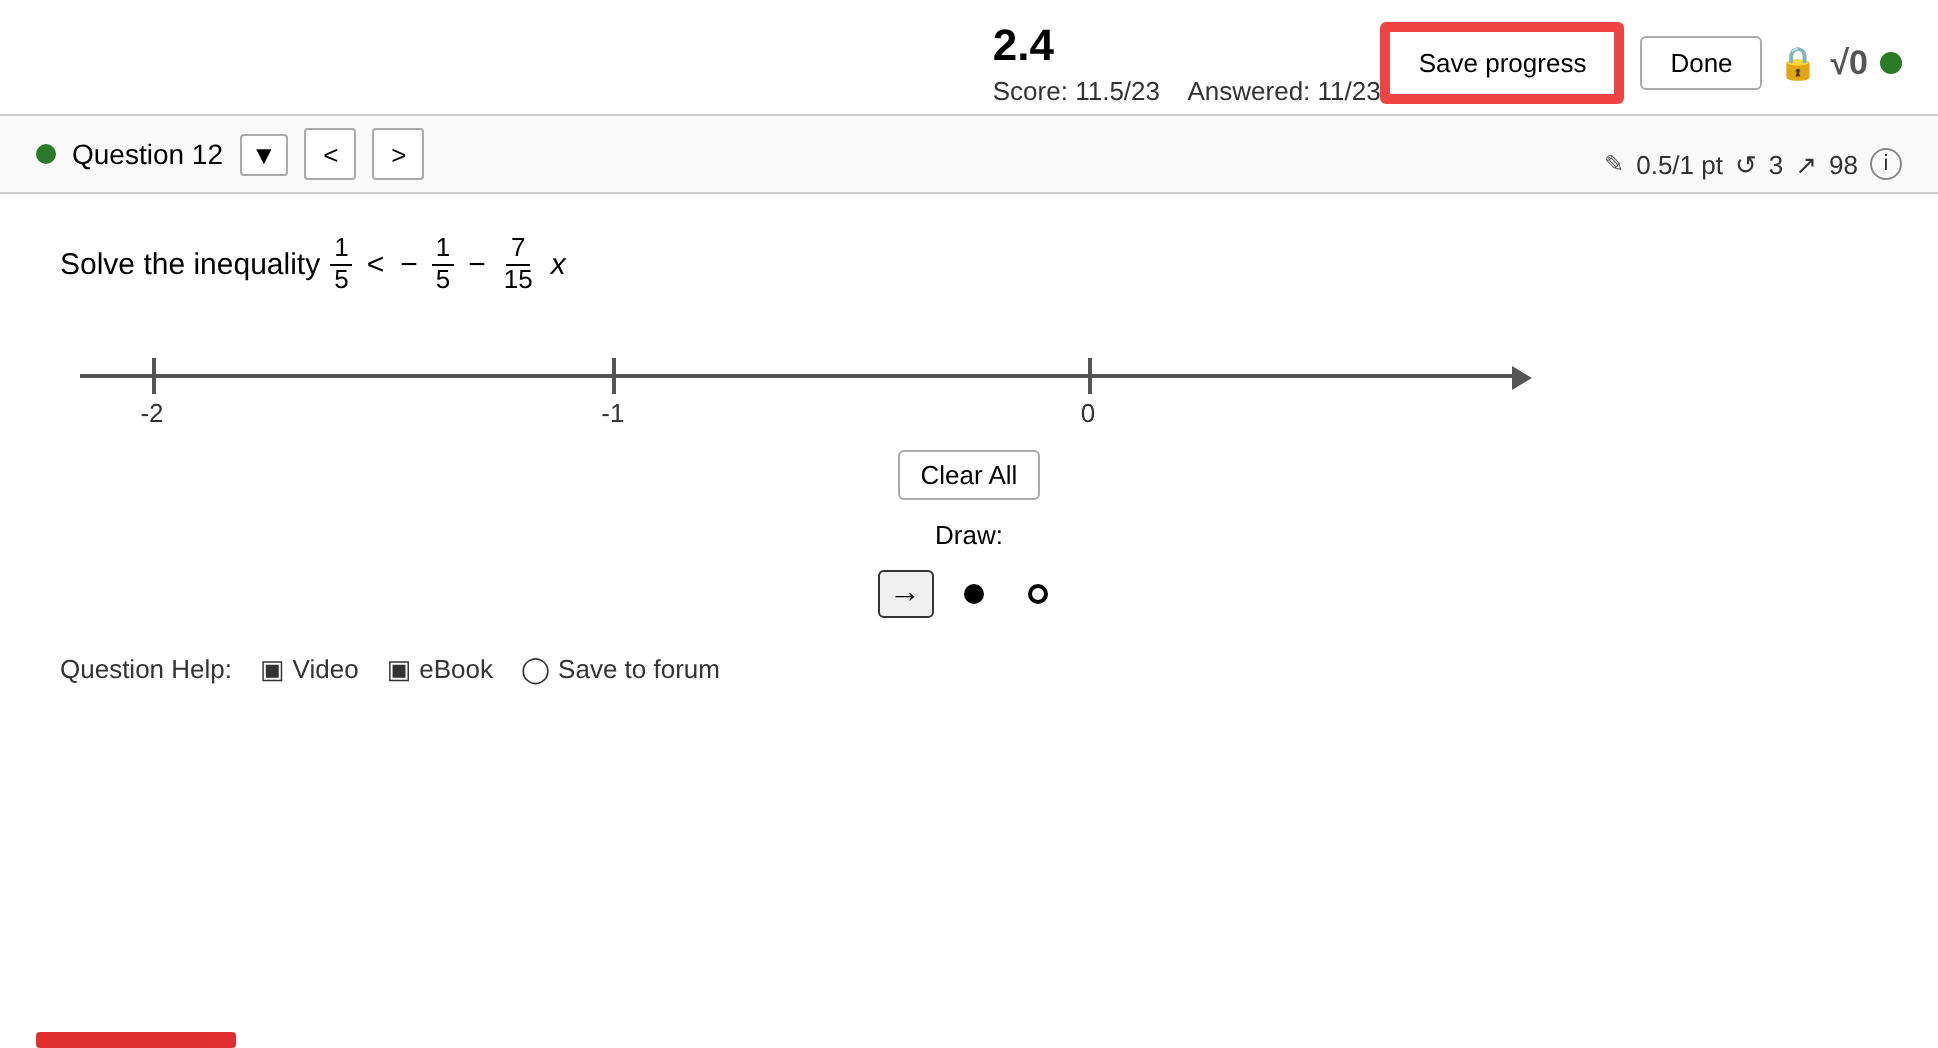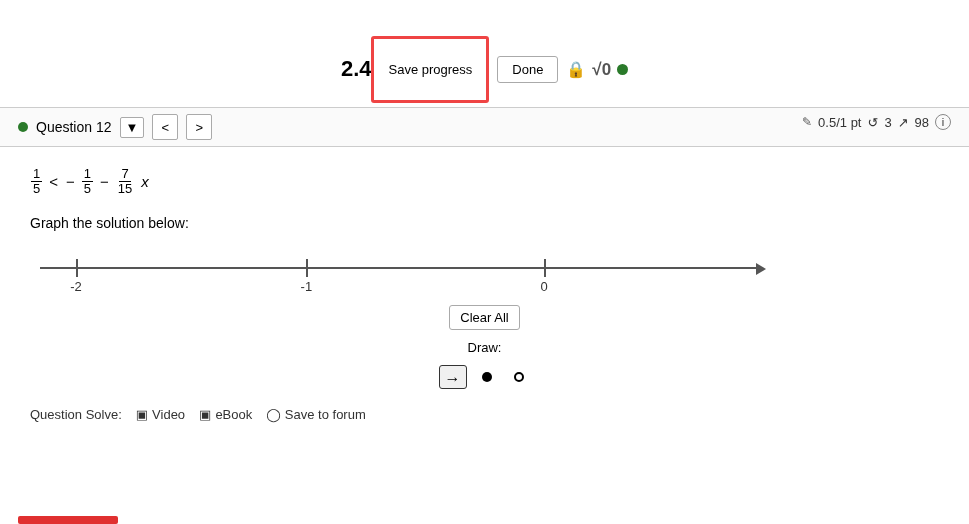--- a/index.html
+++ b/index.html
@@ -17,9 +17,8 @@
     .top-bar {
       display: flex;
       align-items: center;
-      justify-content: center;
+      justify-content: flex-end;
       padding: 10px 18px 4px 18px;
-      margin-top: 26px;
     }
     .top-left {}
     .section-title {

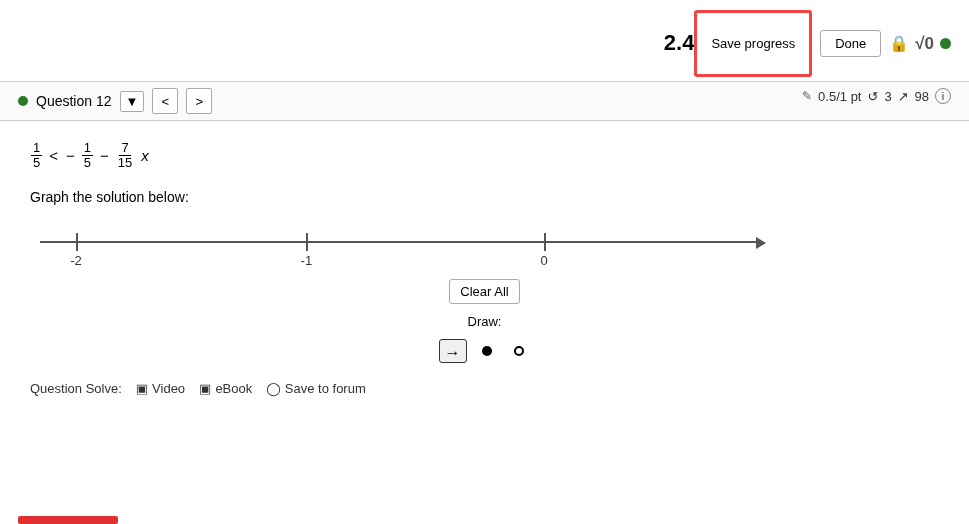--- a/index.html
+++ b/index.html
@@ -37,9 +37,9 @@
       gap: 8px;
     }
     .btn-save-progress {
-      border: 3px solid #ef4444;
-      background: #fff;
-      padding: 23px 14px;
+      border: 5px solid #ef4444;
+      background: #fff;
+      padding: 8px 14px;
       font-size: 13px;
       cursor: pointer;
       border-radius: 3px;

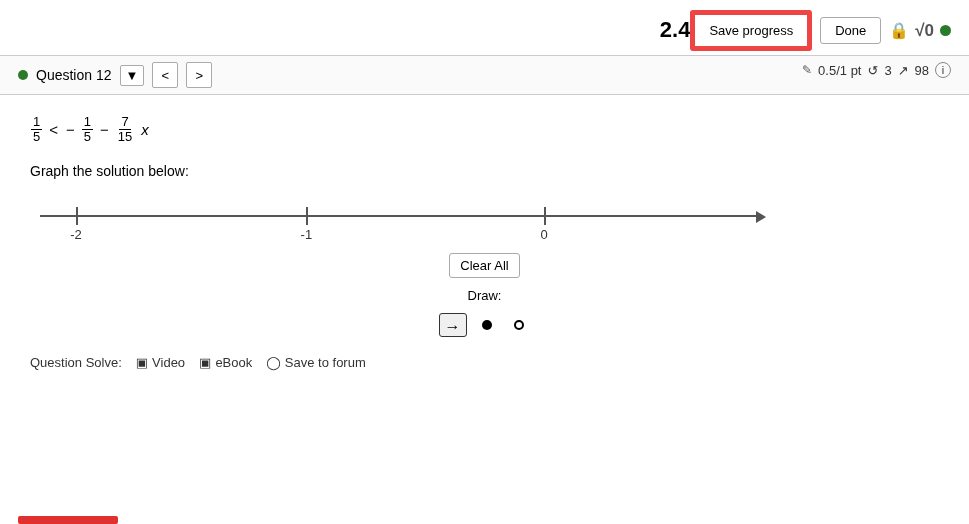--- a/index.html
+++ b/index.html
@@ -320,6 +320,13 @@
 <div class="top-bar">
   <div class="top-left">
     <div class="section-title">2.4</div>
+    <div class="score-line">
+      <span>Score:</span>
+      <span>11.5/23</span>
+      &nbsp;&nbsp;
+      <span>Answered:</span>
+      <span>11/23</span>
+    </div>
   </div>
   <div class="top-right">
     <button class="btn-save-progress">Save progress</button>

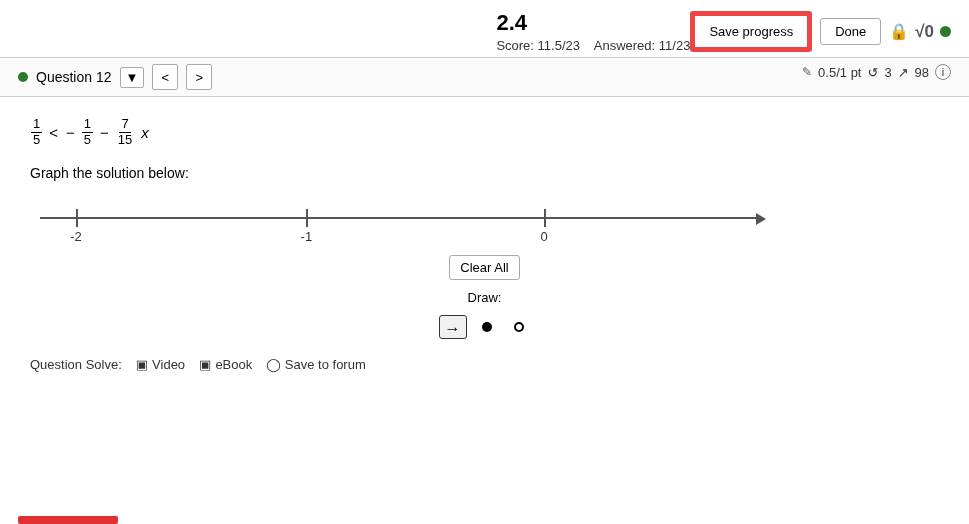--- a/index.html
+++ b/index.html
@@ -74,7 +74,7 @@
     
     .question-nav {
       display: flex;
-      align-items: flex-start;
+      align-items: flex-end;
       justify-content: space-between;
       padding: 6px 18px;
       border-top: 1px solid #ccc;

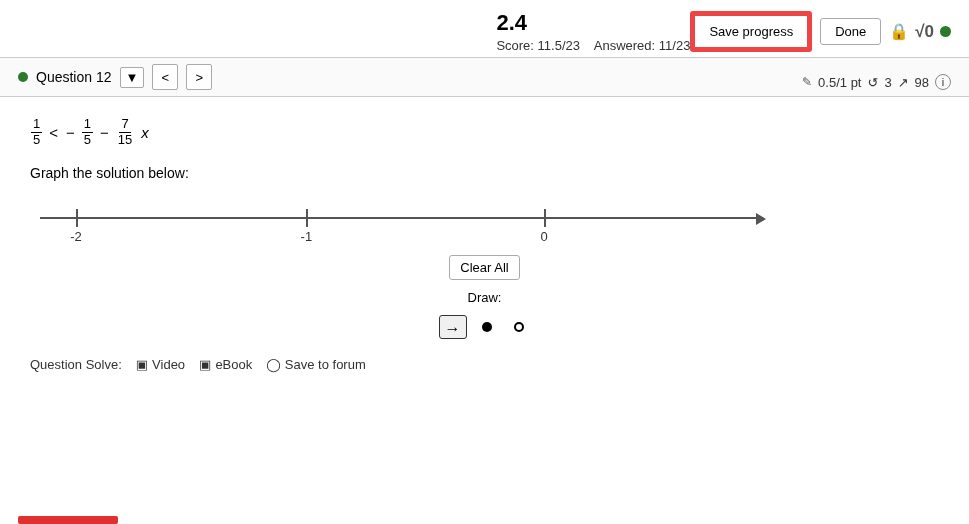--- a/index.html
+++ b/index.html
@@ -363,6 +363,7 @@
 <div class="main-content">
 
   <div class="problem-text">
+    <span>Solve the inequality</span>
 
     <span class="math-frac">
       <span class="num">1</span>

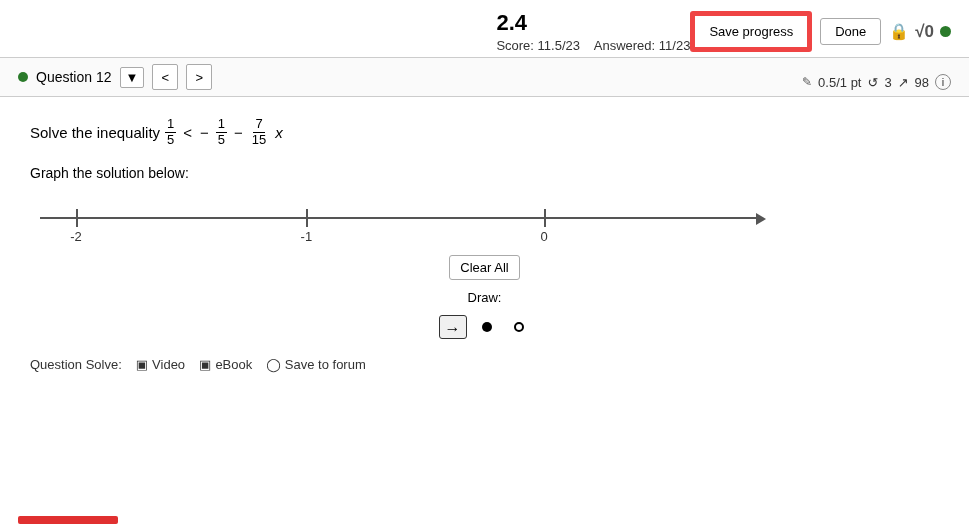--- a/index.html
+++ b/index.html
@@ -386,7 +386,6 @@
   </div>
 
 
-  <div class="graph-label">Graph the solution below:</div>
 
   <div class="number-line-container">
     <div class="number-line"></div>

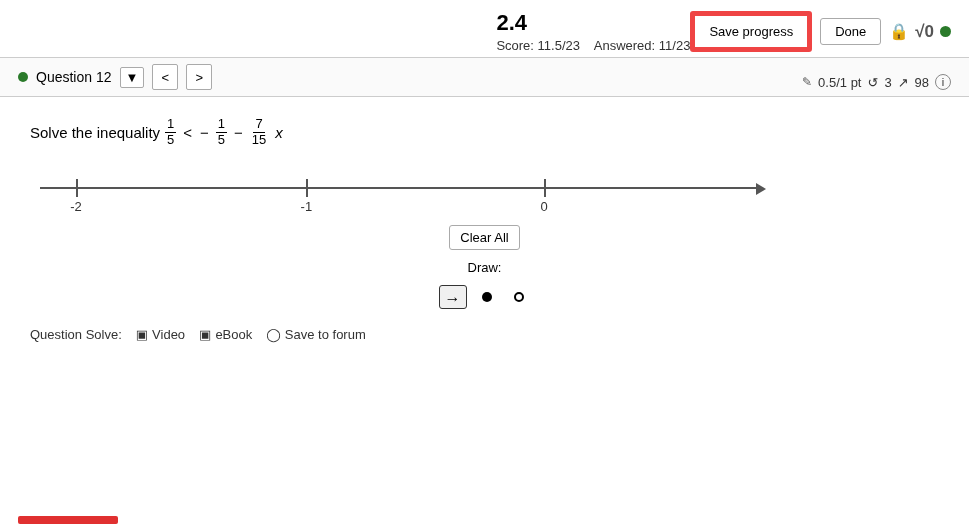--- a/index.html
+++ b/index.html
@@ -417,7 +417,7 @@
   </div>
 
   <div class="question-help">
-    <span>Question Solve:</span>
+    <span>Question Help:</span>
     <span class="help-item">
       <span class="help-icon">▣</span>
       <span>Video</span>

